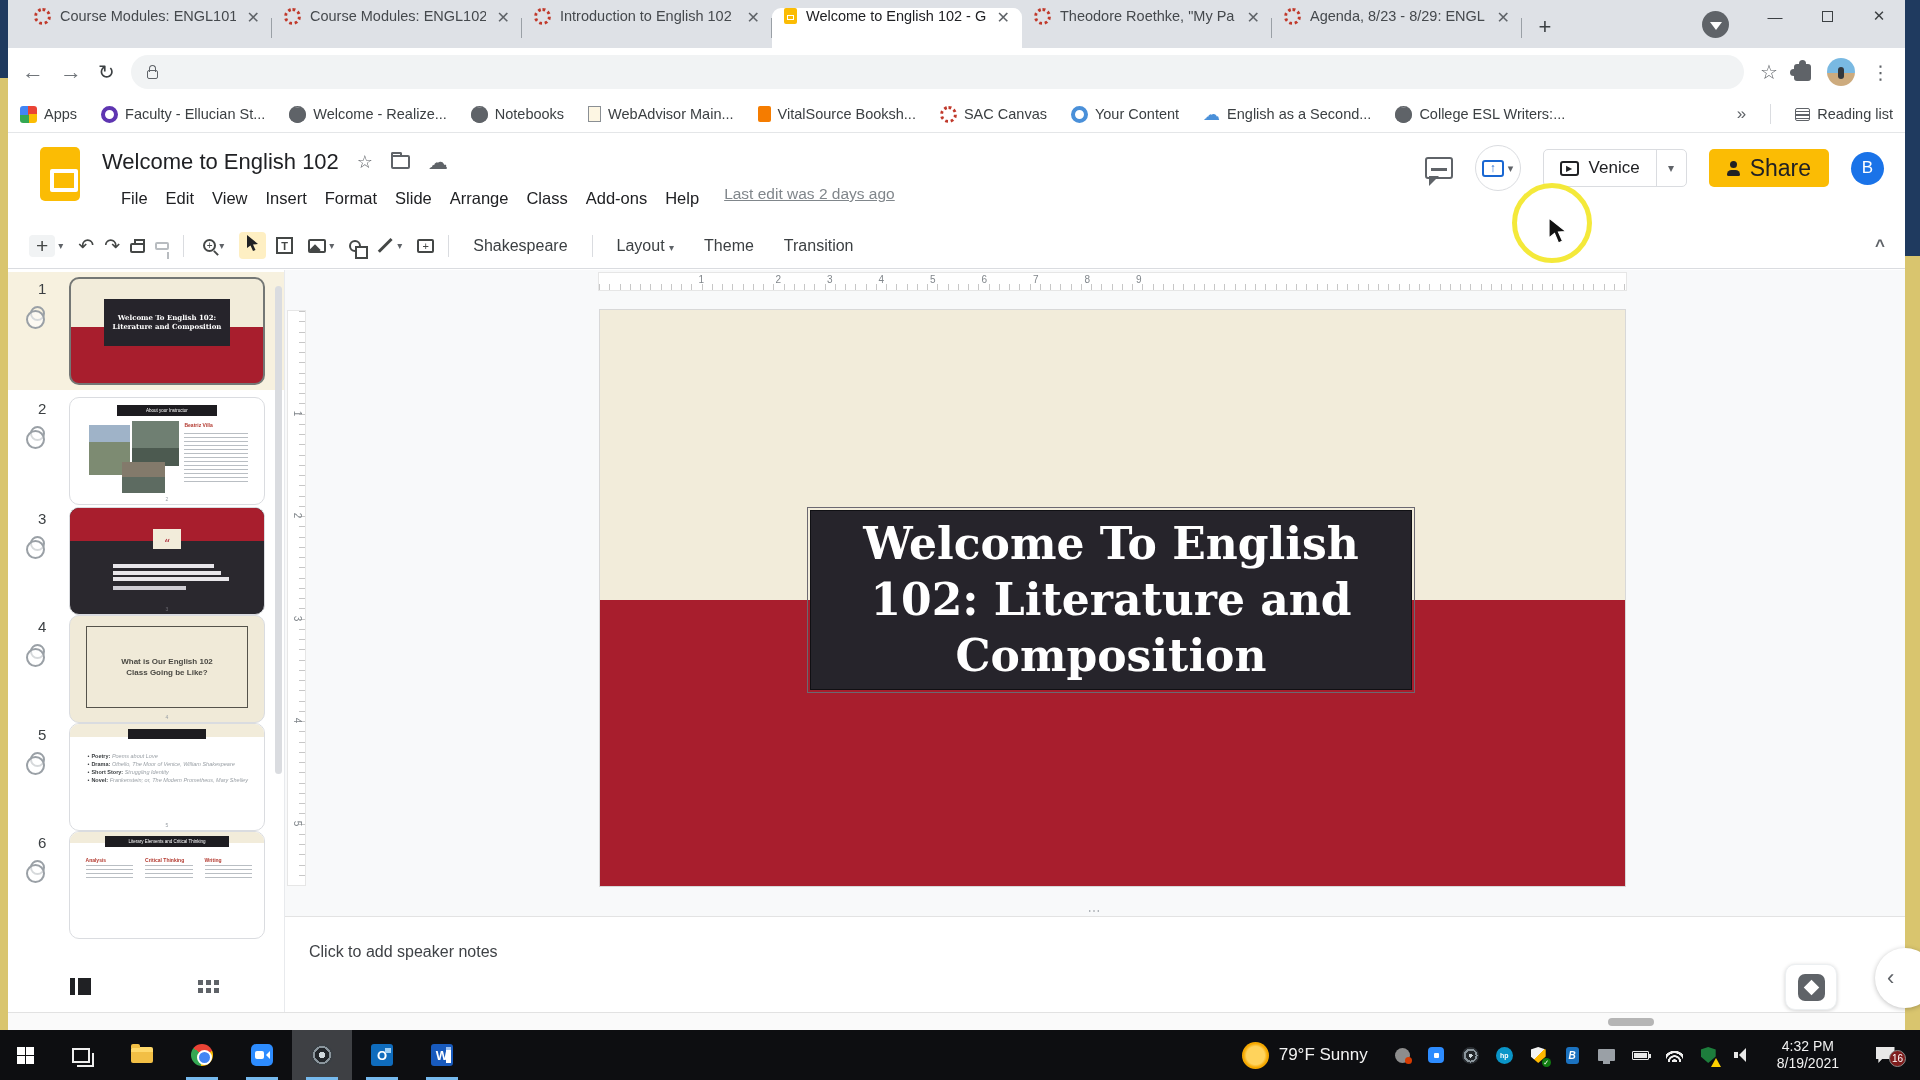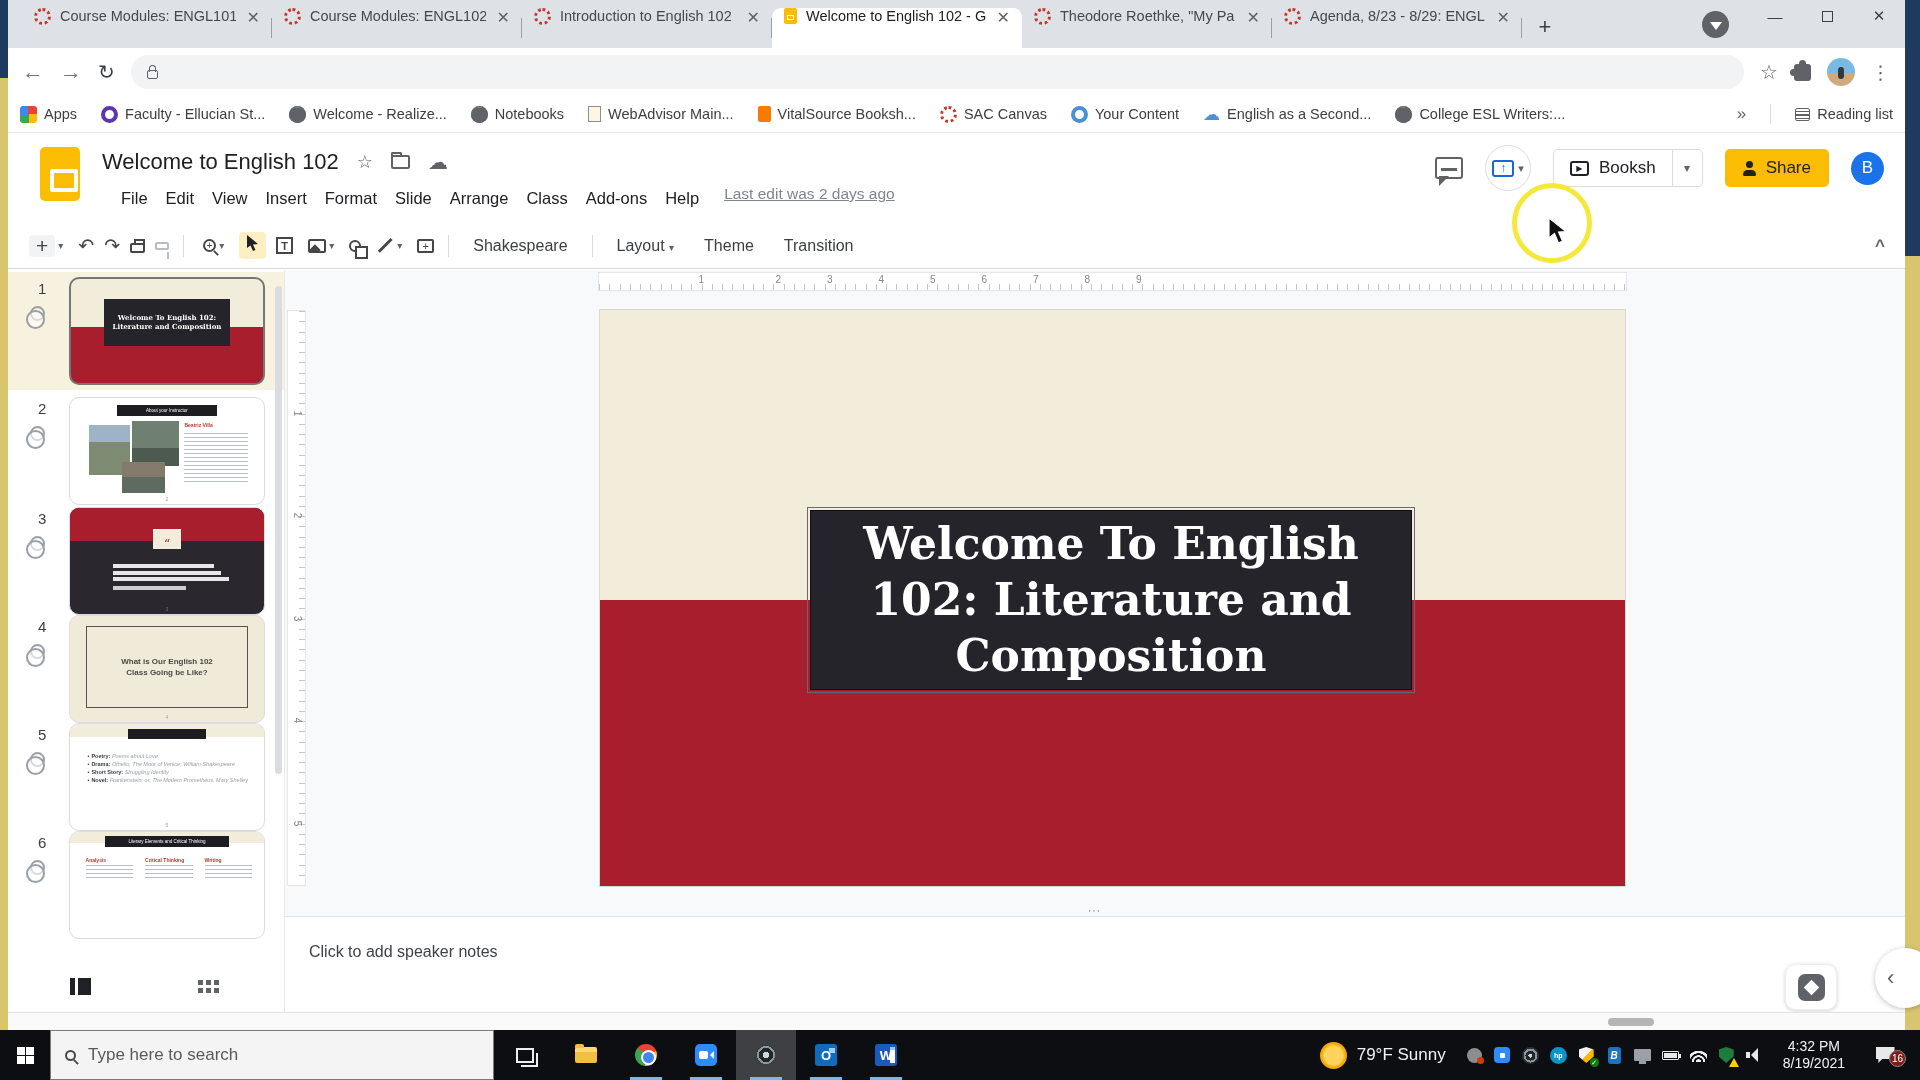--- a/index.html
+++ b/index.html
@@ -404,7 +404,7 @@
         <div class="present-group">
           <div class="present-main">
             <span class="present-play">▶</span>
-            <span class="present-label">Booksh</span>
+            <span class="present-label">Venice</span>
           </div>
           <div class="present-caret">▾</div>
         </div>

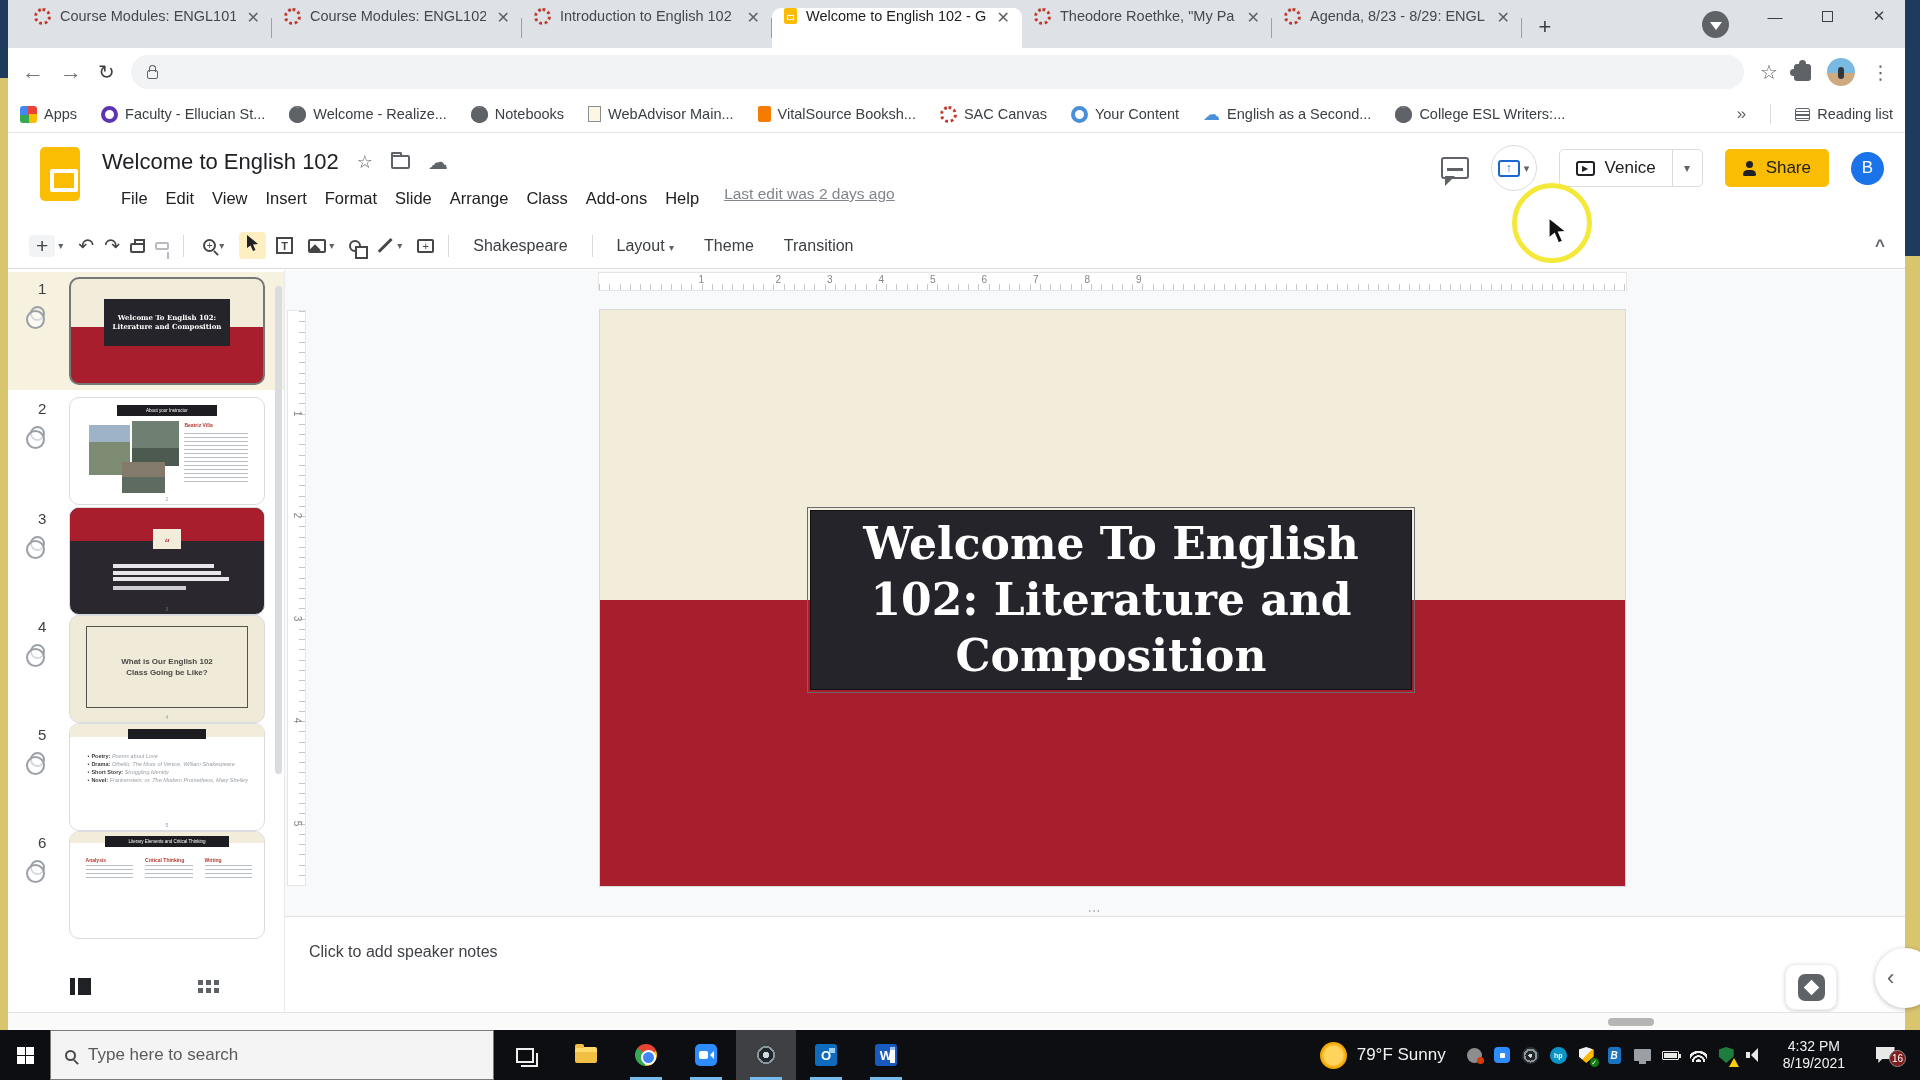--- a/index.html
+++ b/index.html
@@ -88,7 +88,7 @@
   .person-lock-icon { width:13px; height:14px; position:relative; }
   .person-lock-icon::before { content:""; position:absolute; left:3px; top:0; width:7px; height:7px; border-radius:50%; background:#202124; }
   .person-lock-icon::after { content:""; position:absolute; left:0; bottom:-1px; width:13px; height:6px; border-radius:6px 6px 2px 2px; background:#202124; }
-  .share-label { font-size:17px; color:#202124; font-weight:500; }
+  .share-label { font-size:23px; color:#202124; font-weight:500; }
   .avatar-b { width:33px; height:33px; border-radius:50%; background:#1a73e8; color:#fff; font-size:17px; display:flex; align-items:center; justify-content:center; }
 
   

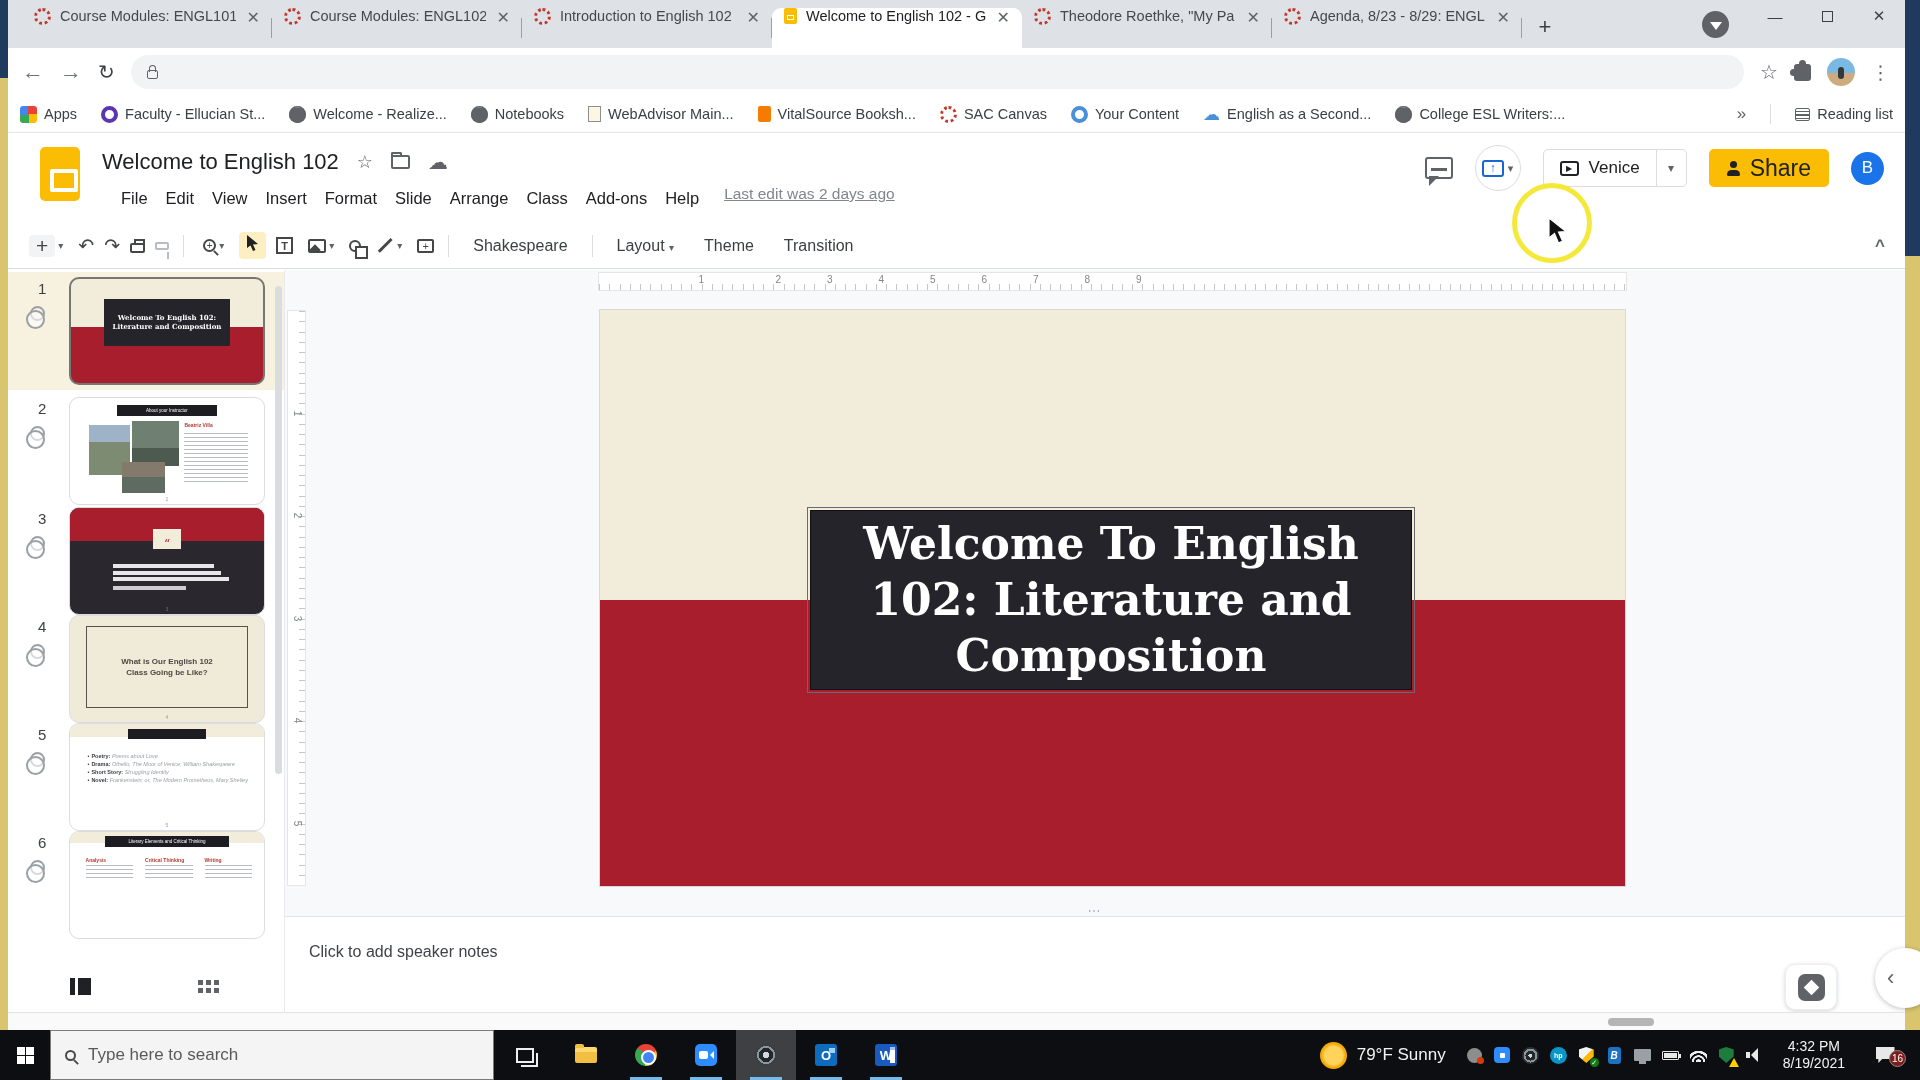--- a/index.html
+++ b/index.html
@@ -604,10 +604,6 @@
           <i></i>
         </span>
     </div>
-    <div class="tb-search">
-      <span class="mag-icon"></span>
-      <input type="text" placeholder="Type here to search" style="">
-    </div>
     <span class="taskview-icon"></span>
     <div class="app-slot">
         <span class="explorer-icon"></span>

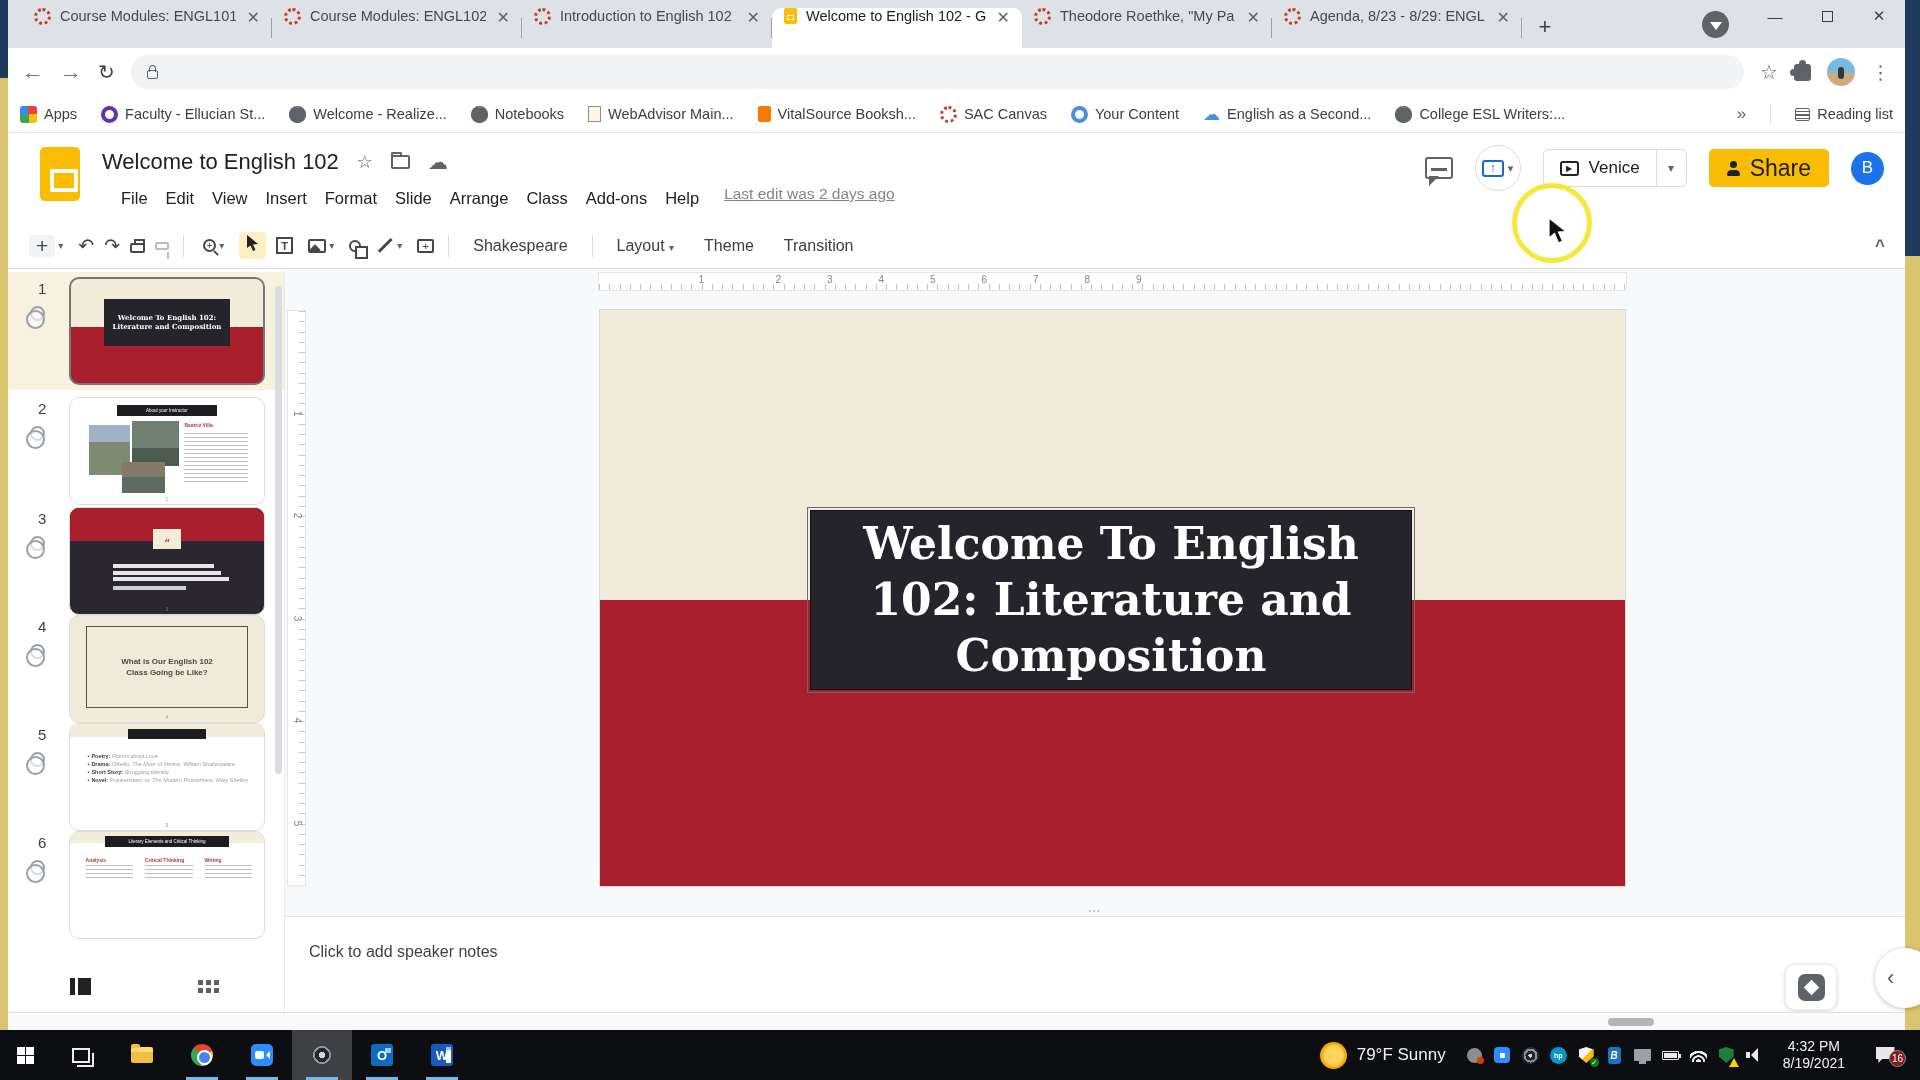--- a/index.html
+++ b/index.html
@@ -220,7 +220,7 @@
   .outlook-icon::after { content:""; position:absolute; right:2px; top:4px; width:6px; height:5px; background:#9fd0f5; }
   .word-icon { width:22px; height:22px; border-radius:3px; background:#185abd; color:#fff; font-weight:bold; font-size:13px; display:flex; align-items:center; justify-content:center; position:relative; }
   .word-icon::after { content:""; position:absolute; right:2px; top:3px; width:5px; height:16px; background:#fff; box-shadow:inset 0 3px 0 #9fc3f3; }
-  .tray { margin-left:auto; display:flex; align-items:center; gap:9px; padding-right:12px; }
+  .tray { margin-left:auto; display:flex; align-items:center; gap:15px; padding-right:12px; }
   .weather { display:flex; align-items:center; gap:10px; margin-right:10px; }
   .sun-icon { width:27px; height:27px; border-radius:50%; background:radial-gradient(circle, #ffd35c 0 9px, #f5a800 12px); }
   .weather-text { font-size:17px; color:#f2f2f2; }

